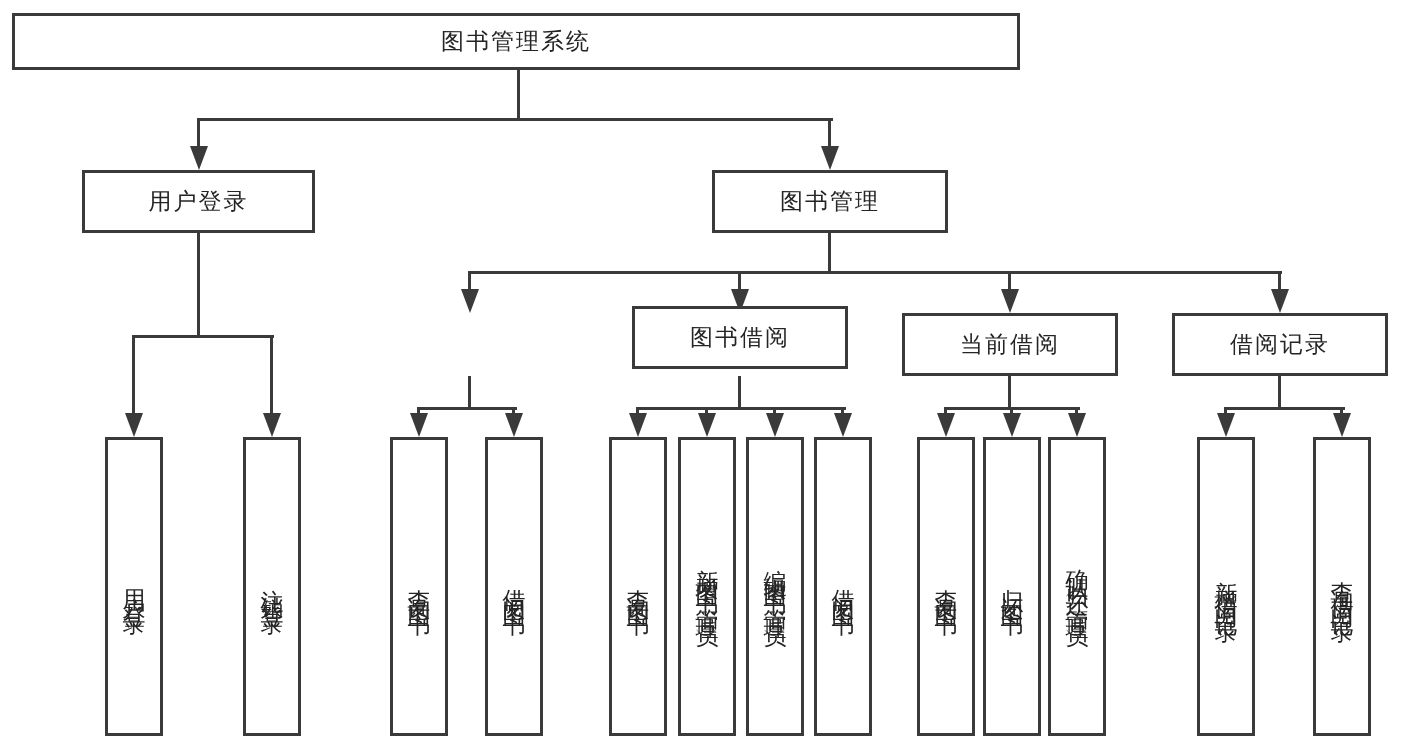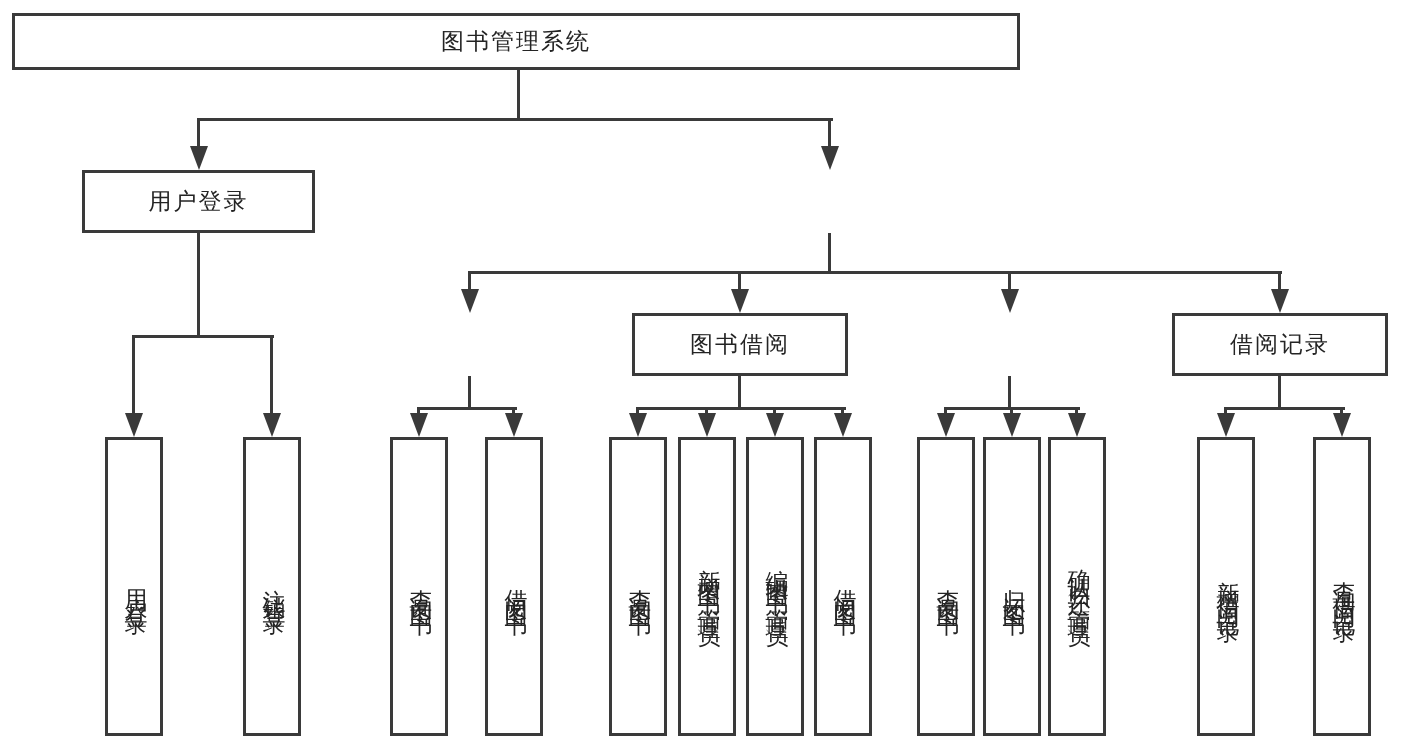--- a/index.html
+++ b/index.html
@@ -14,7 +14,7 @@
     width:1405px;height:747px;
     background:var(--background);
     overflow:hidden;
-    font-family:Liberation Mono, monospace;
+    font-family:Liberation Serif, serif;
     color:var(--text);
   }
   .box{

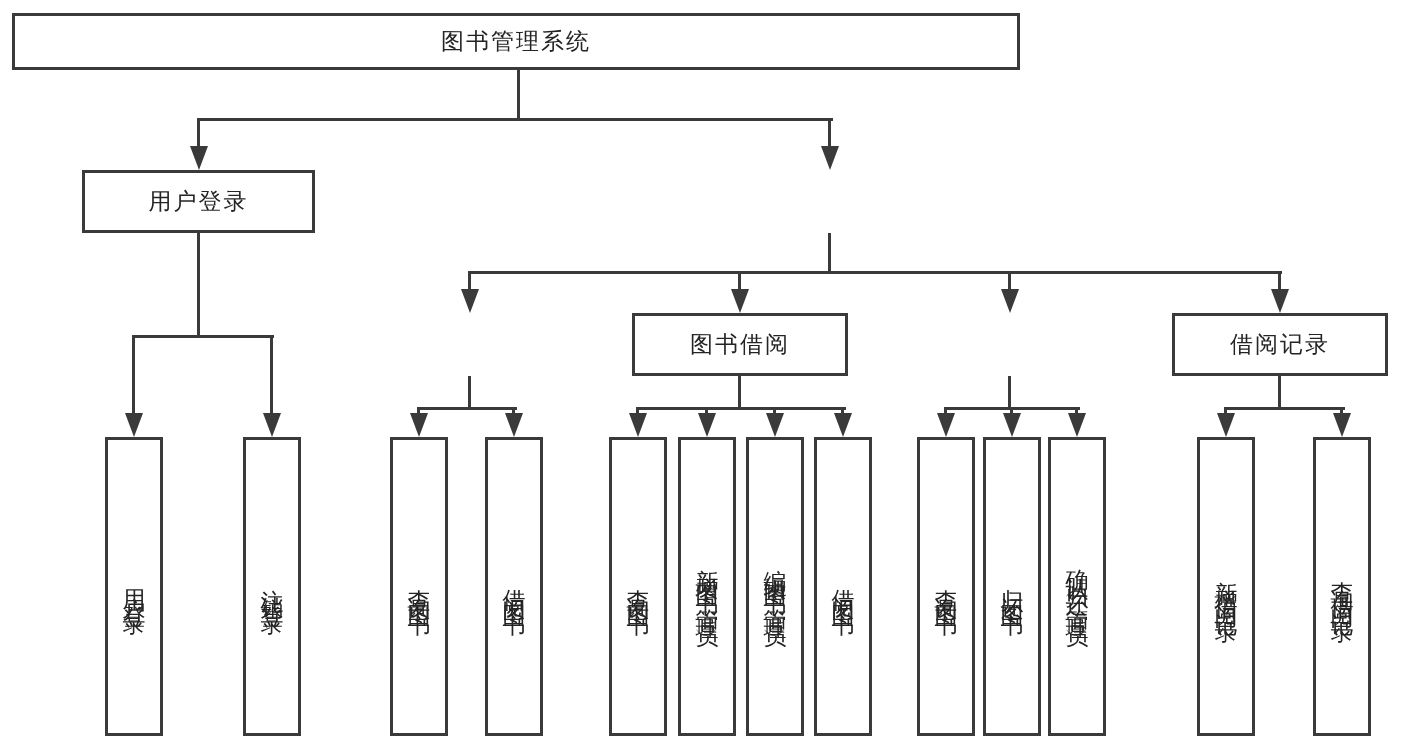--- a/index.html
+++ b/index.html
@@ -74,6 +74,9 @@
 
   <div class="box" style="left:82px;top:170px;width:233px;height:63px">
     <span>用户登录</span>
+  </div>
+  <div class="box" style="left:712px;top:170px;width:236px;height:63px">
+    <span>图书管理</span>
   </div>
 
   <div class="vline" style="left:197px;top:233px;height:102px"></div>

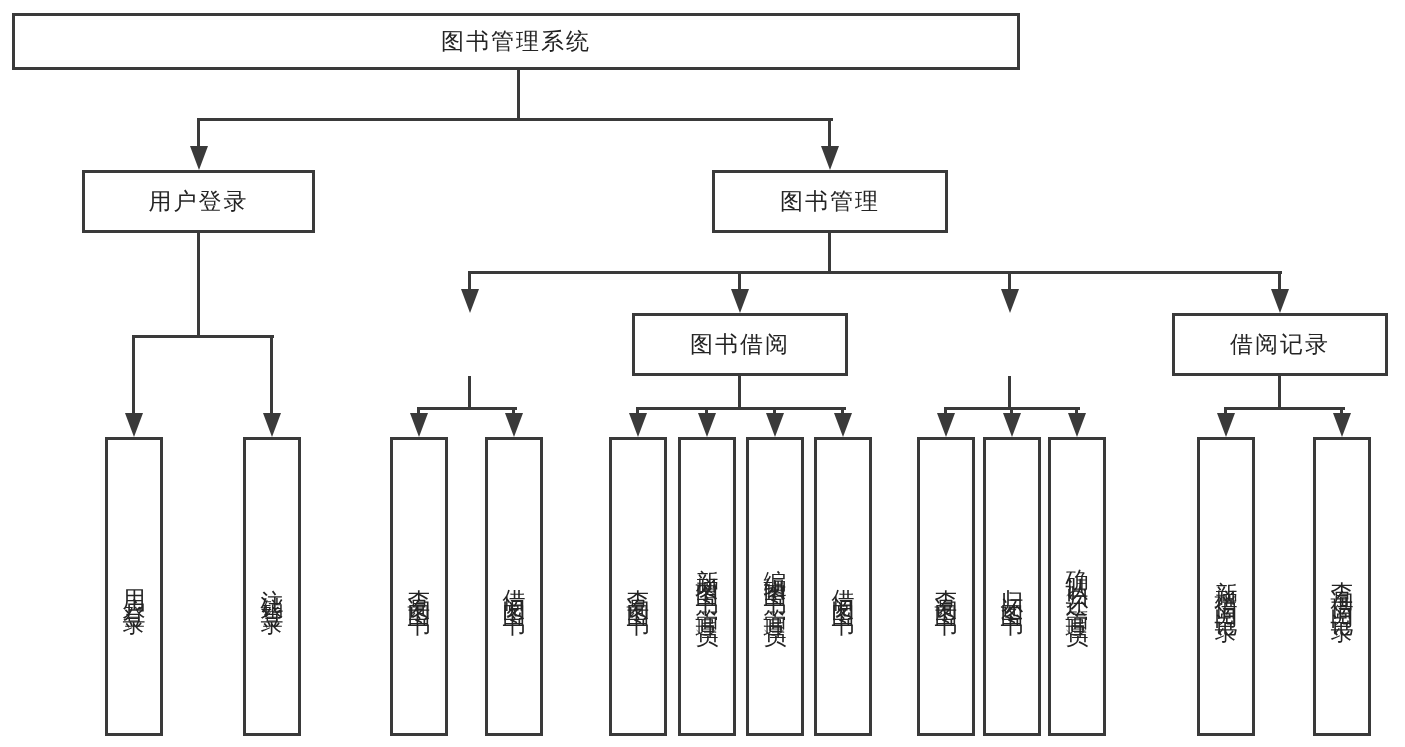--- a/index.html
+++ b/index.html
@@ -97,7 +97,7 @@
   <div class="arrow" style="left:1001px;top:289px"></div>
   <div class="arrow" style="left:1271px;top:289px"></div>
 
-  <div class="box" style="left:632px;top:313px;width:216px;height:63px">
+  <div class="box" style="left:632px;top:306px;width:216px;height:63px">
     <span>图书借阅</span>
   </div>
   <div class="box" style="left:1172px;top:313px;width:216px;height:63px">

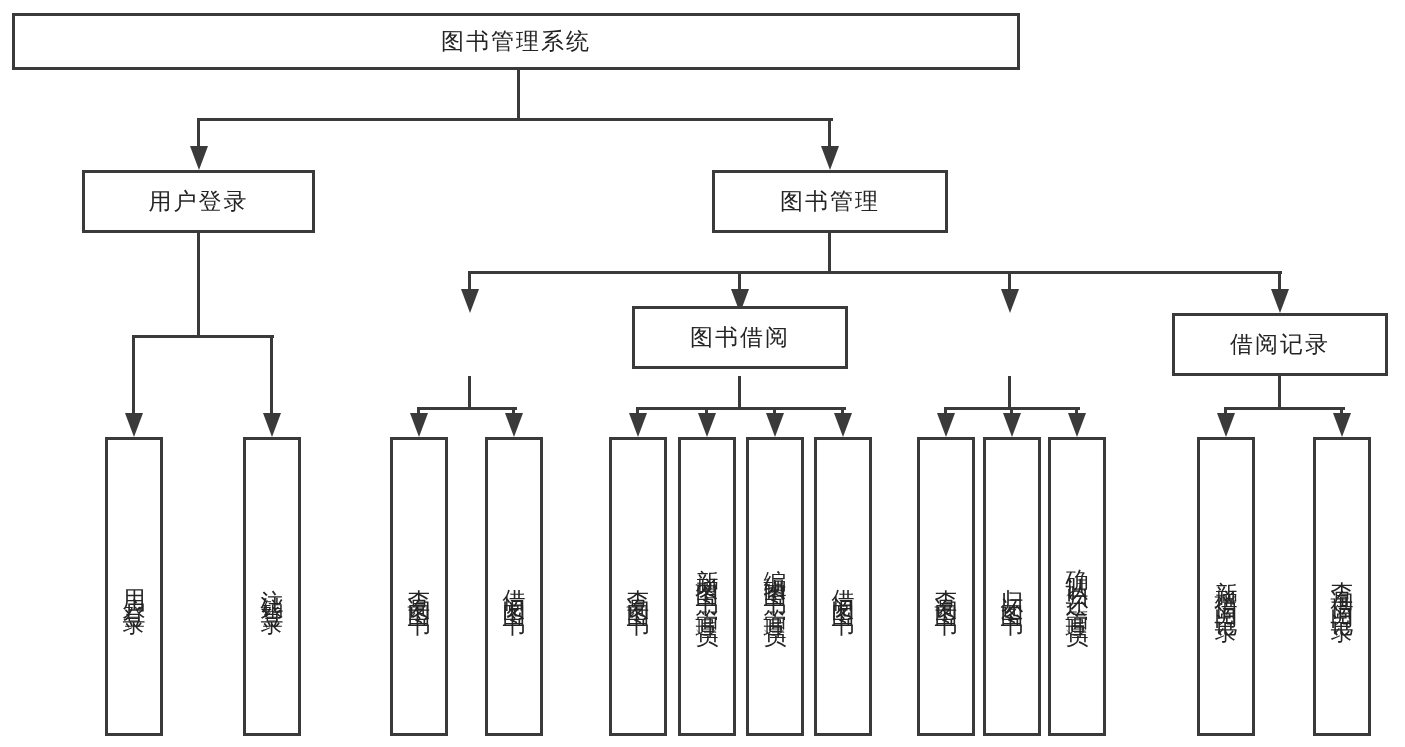--- a/index.html
+++ b/index.html
@@ -100,6 +100,9 @@
   <div class="box" style="left:632px;top:306px;width:216px;height:63px">
     <span>图书借阅</span>
   </div>
+  <div class="box" style="left:902px;top:313px;width:216px;height:63px">
+    <span>当前借阅</span>
+  </div>
   <div class="box" style="left:1172px;top:313px;width:216px;height:63px">
     <span>借阅记录</span>
   </div>

